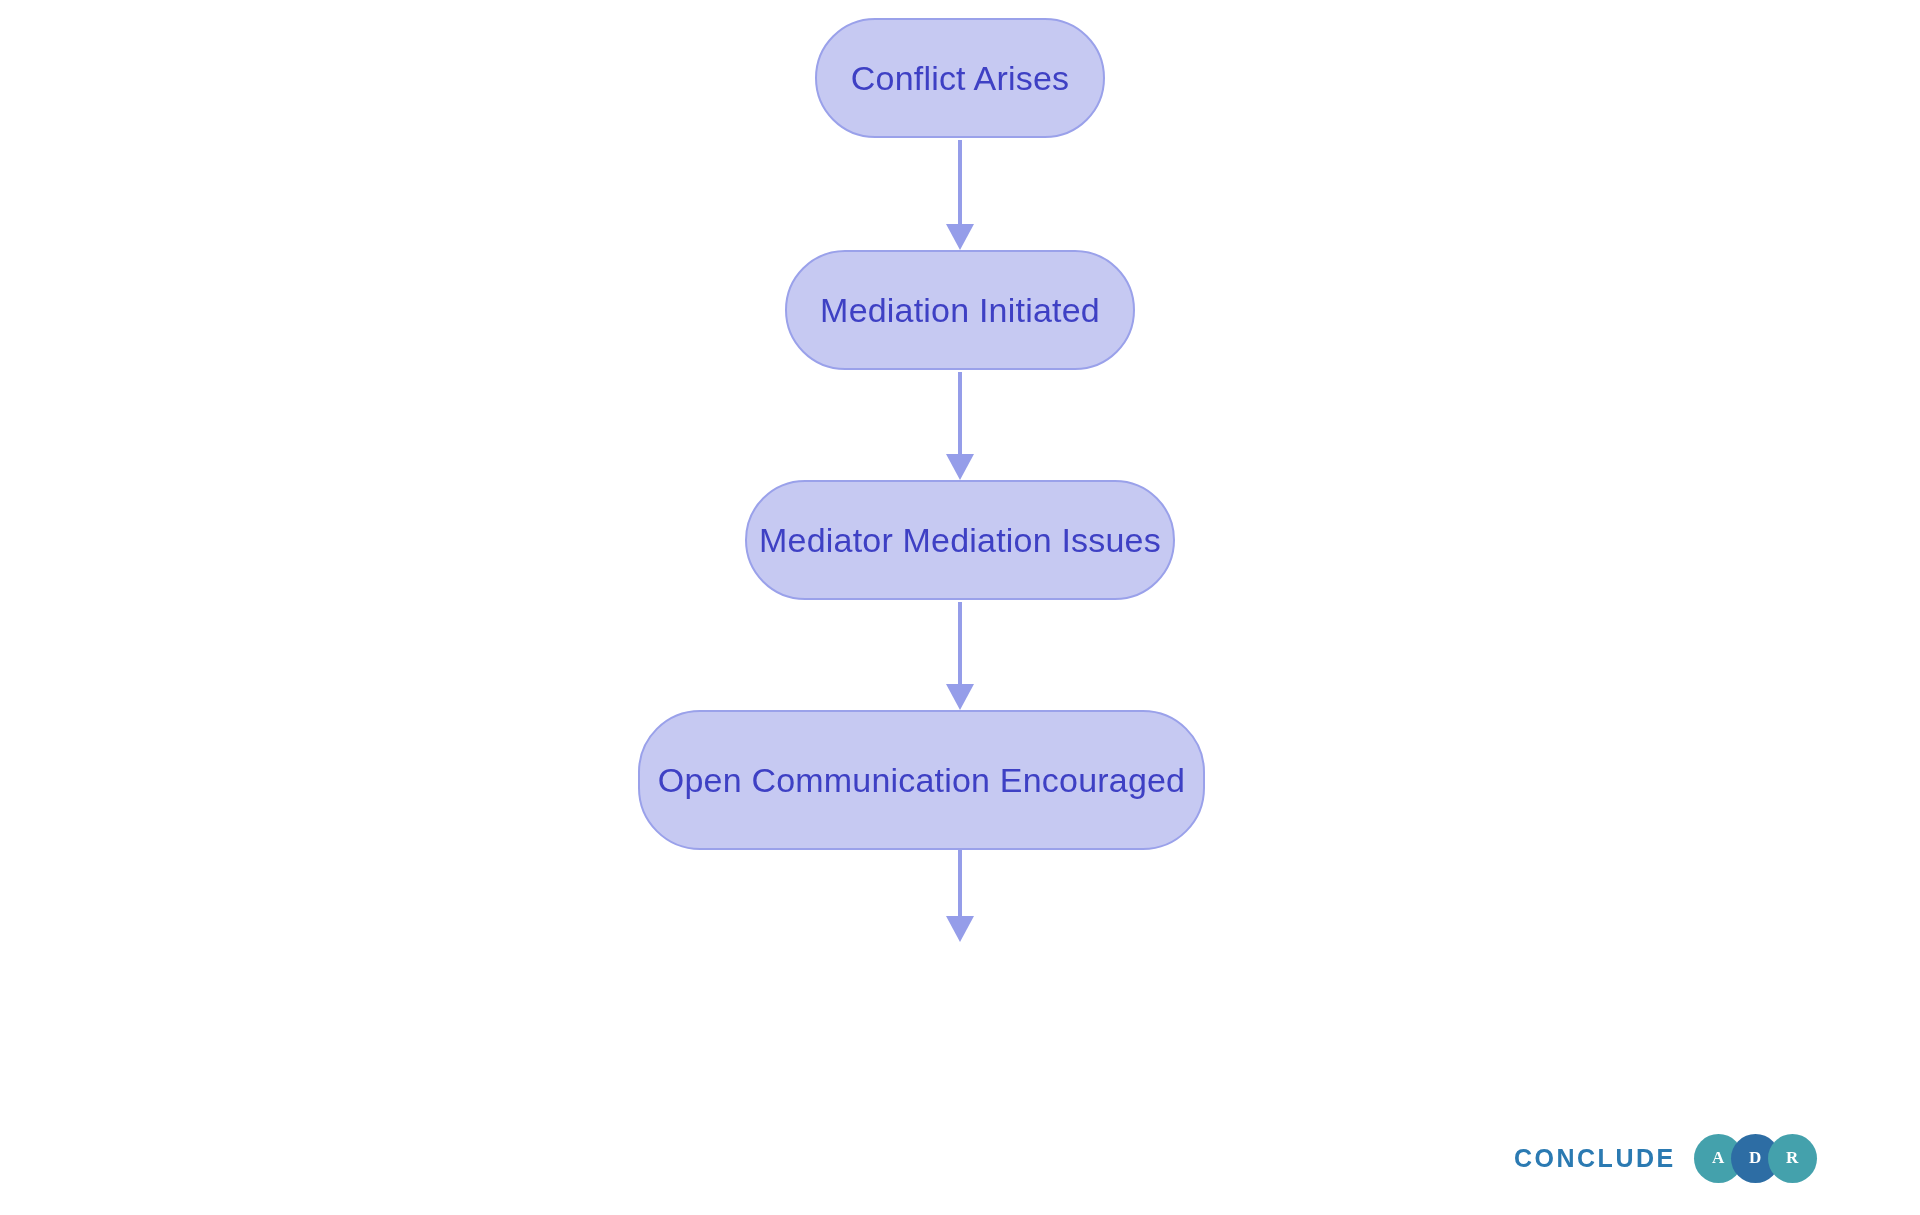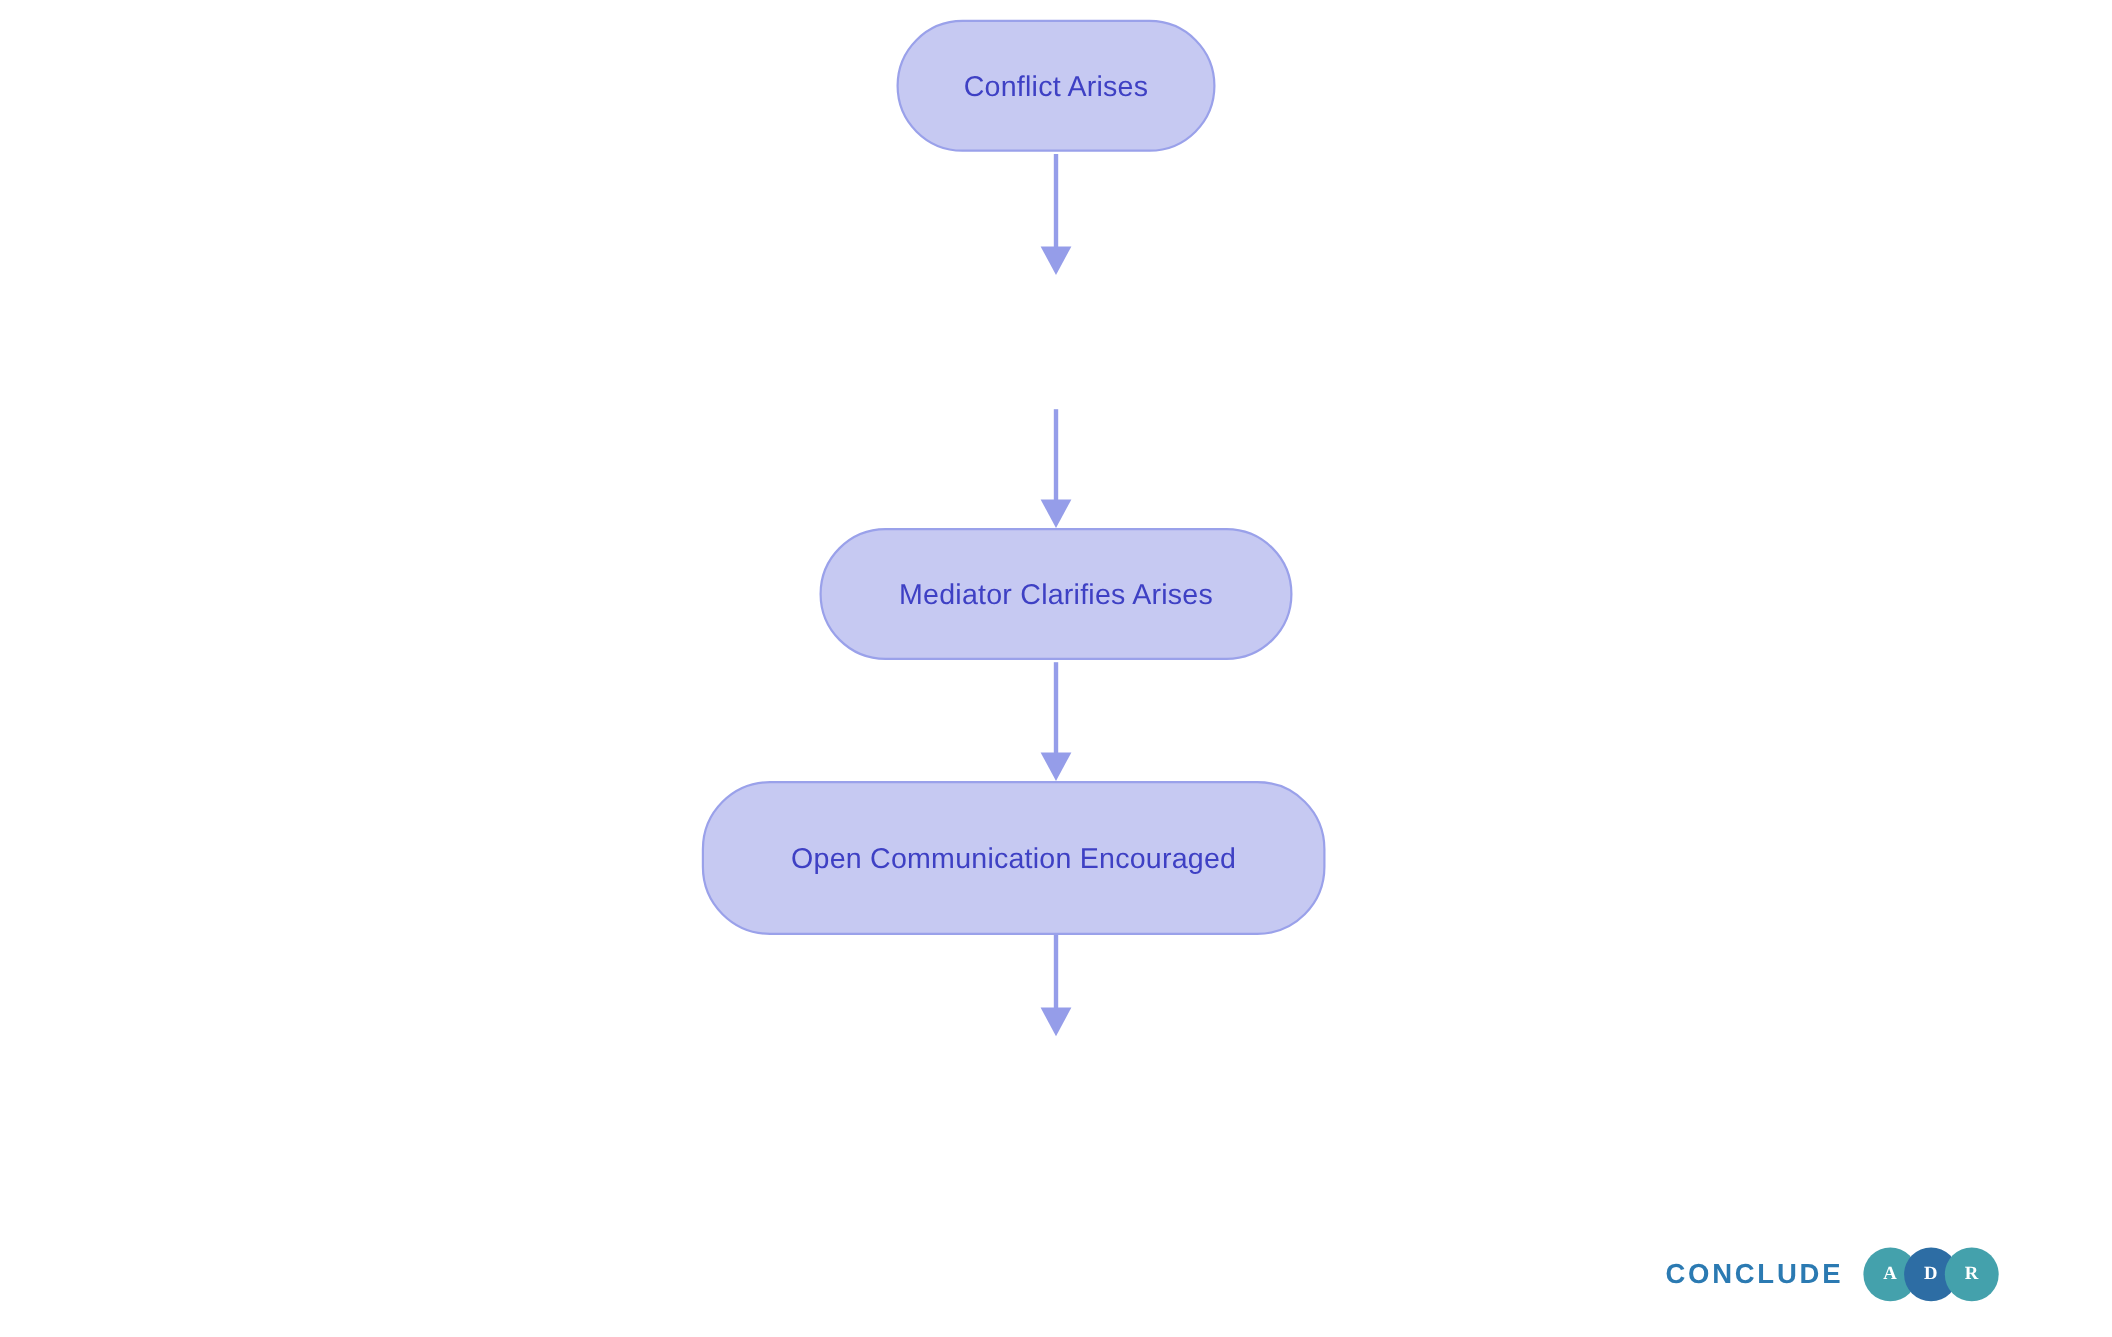--- a/index.html
+++ b/index.html
@@ -21,7 +21,7 @@
     border: 2px solid #9aa1ea;
     border-radius: 62px;
     color: #3e40c4;
-    font-size: 26px;
+    font-size: 34px;
     letter-spacing: 0.2px;
     white-space: nowrap;
     text-align: center;

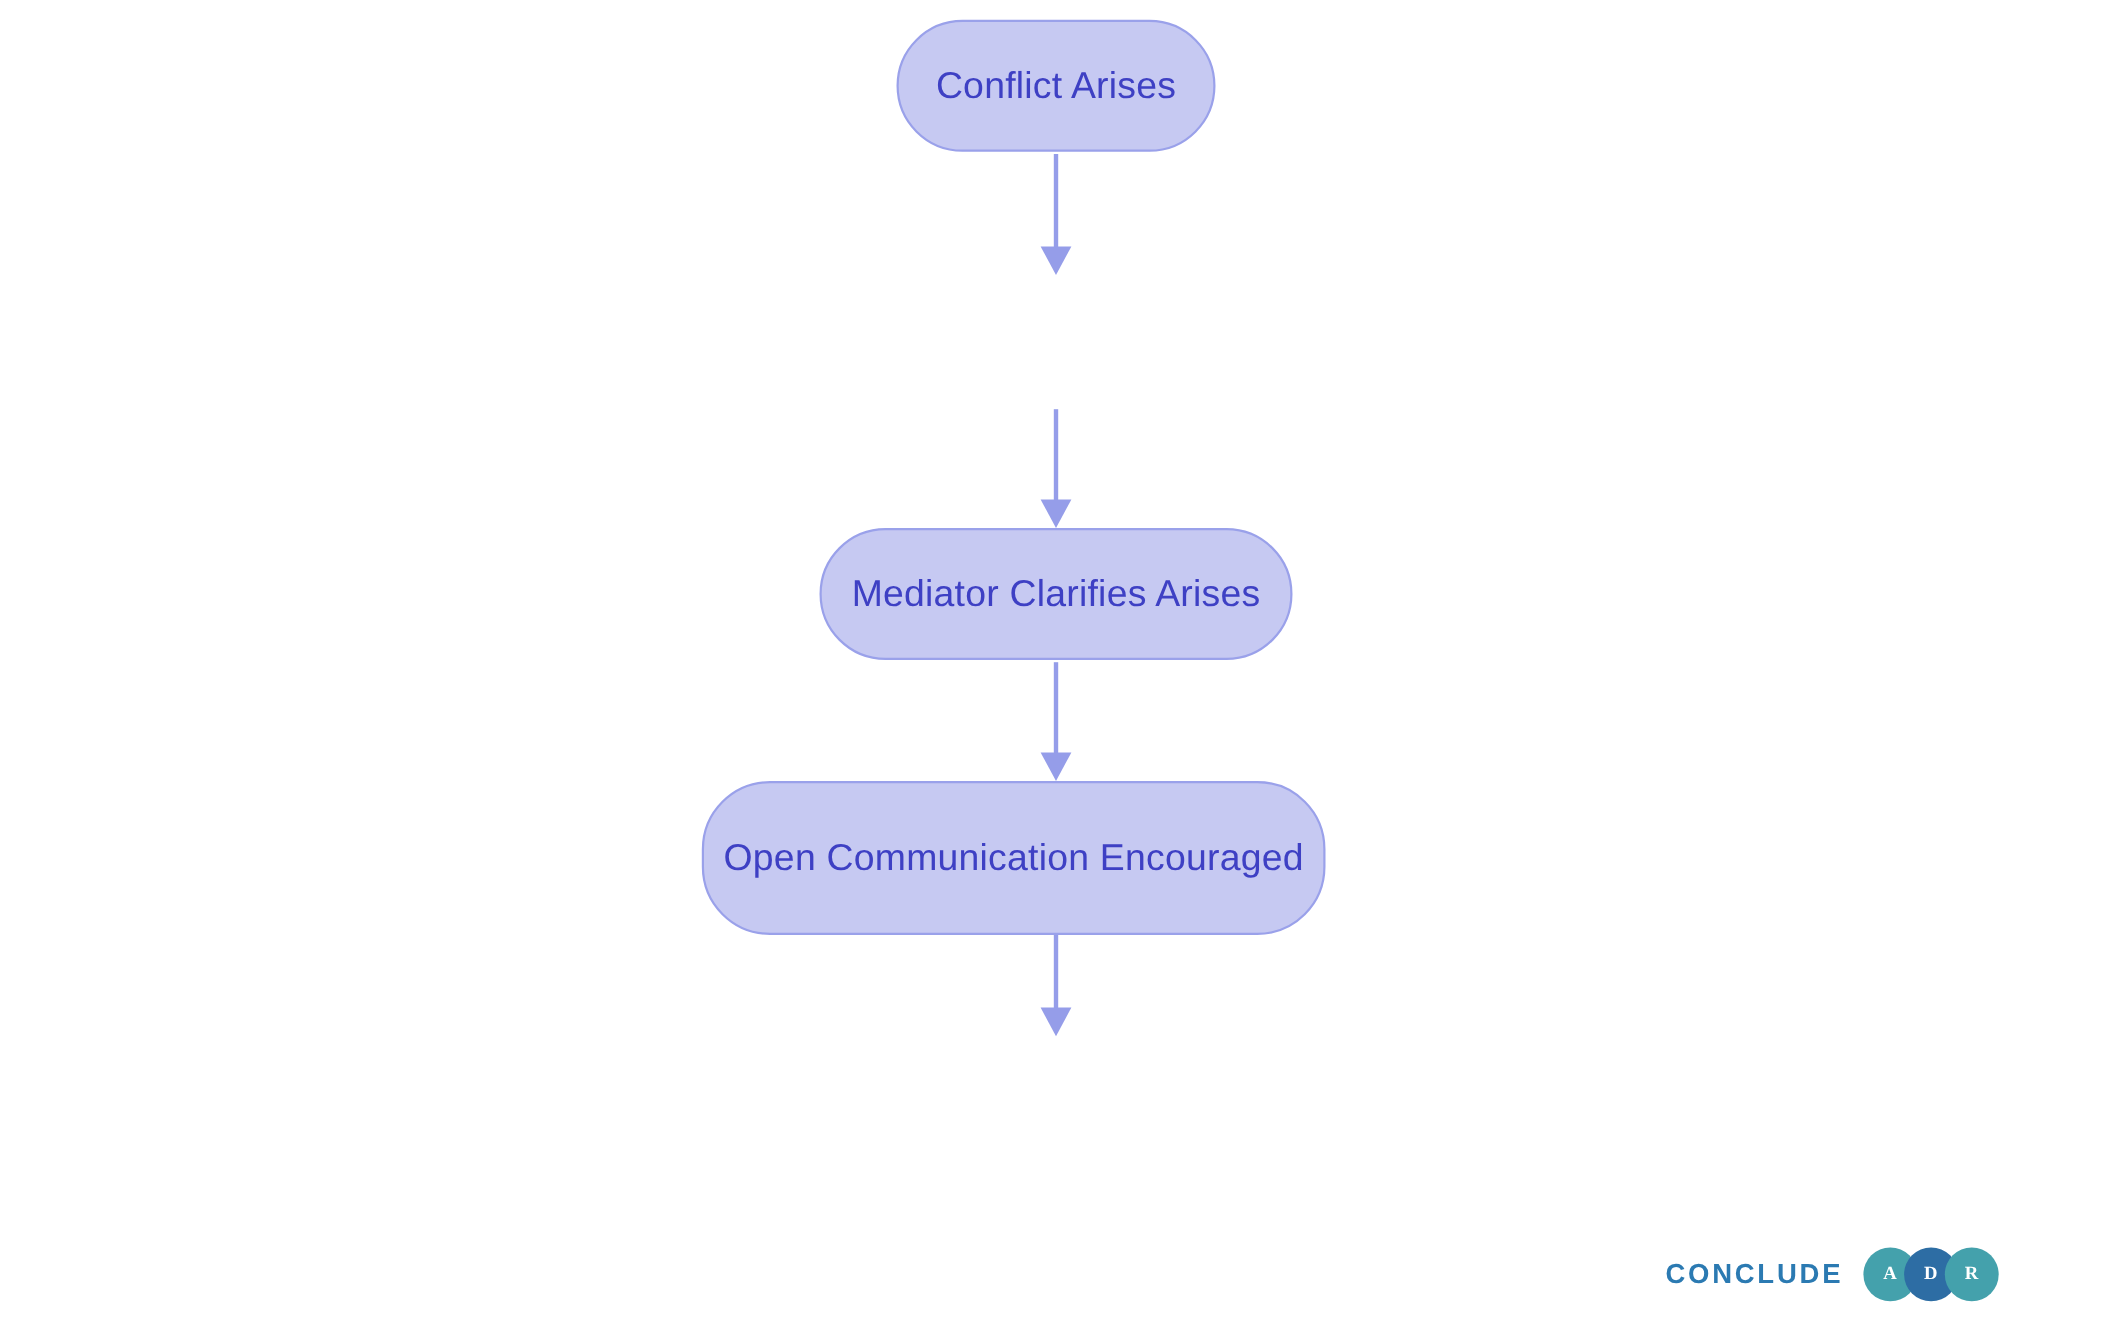--- a/index.html
+++ b/index.html
@@ -100,6 +100,9 @@
     <span>Conflict Arises</span>
   </div>
 
+  <div class="node" id="node-1">
+    <span>Mediation Initiated</span>
+  </div>
 
   <div class="node" id="node-2">
     <span>Mediator Clarifies Arises</span>

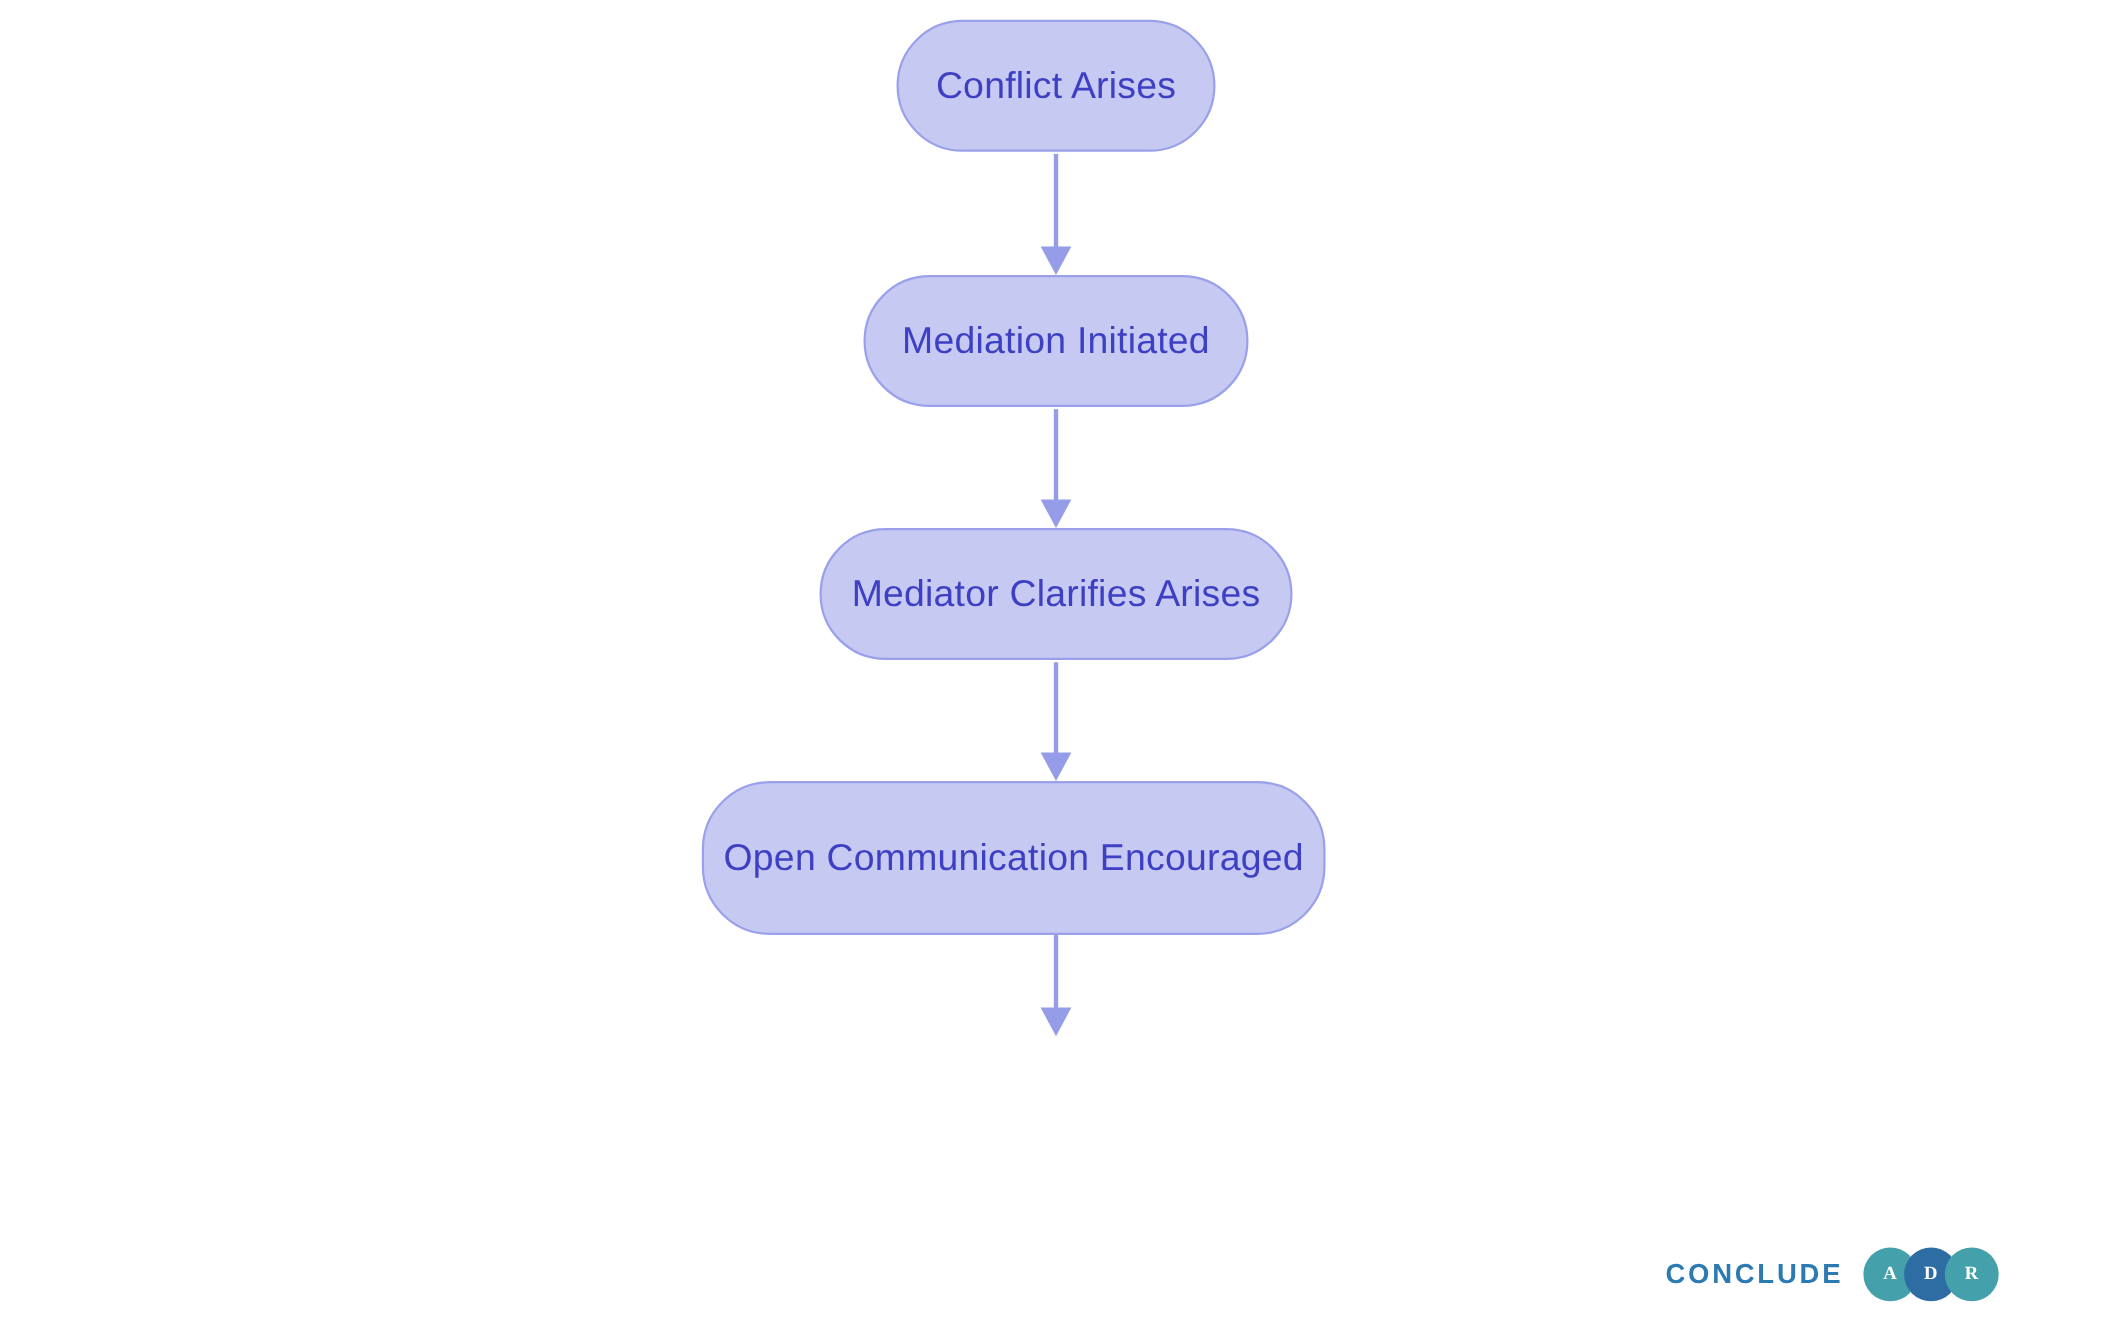--- a/index.html
+++ b/index.html
@@ -105,7 +105,7 @@
   </div>
 
   <div class="node" id="node-2">
-    <span>Mediator Clarifies Arises</span>
+    <span>Mediator Mediation Issues</span>
   </div>
 
   <div class="node" id="node-3">

